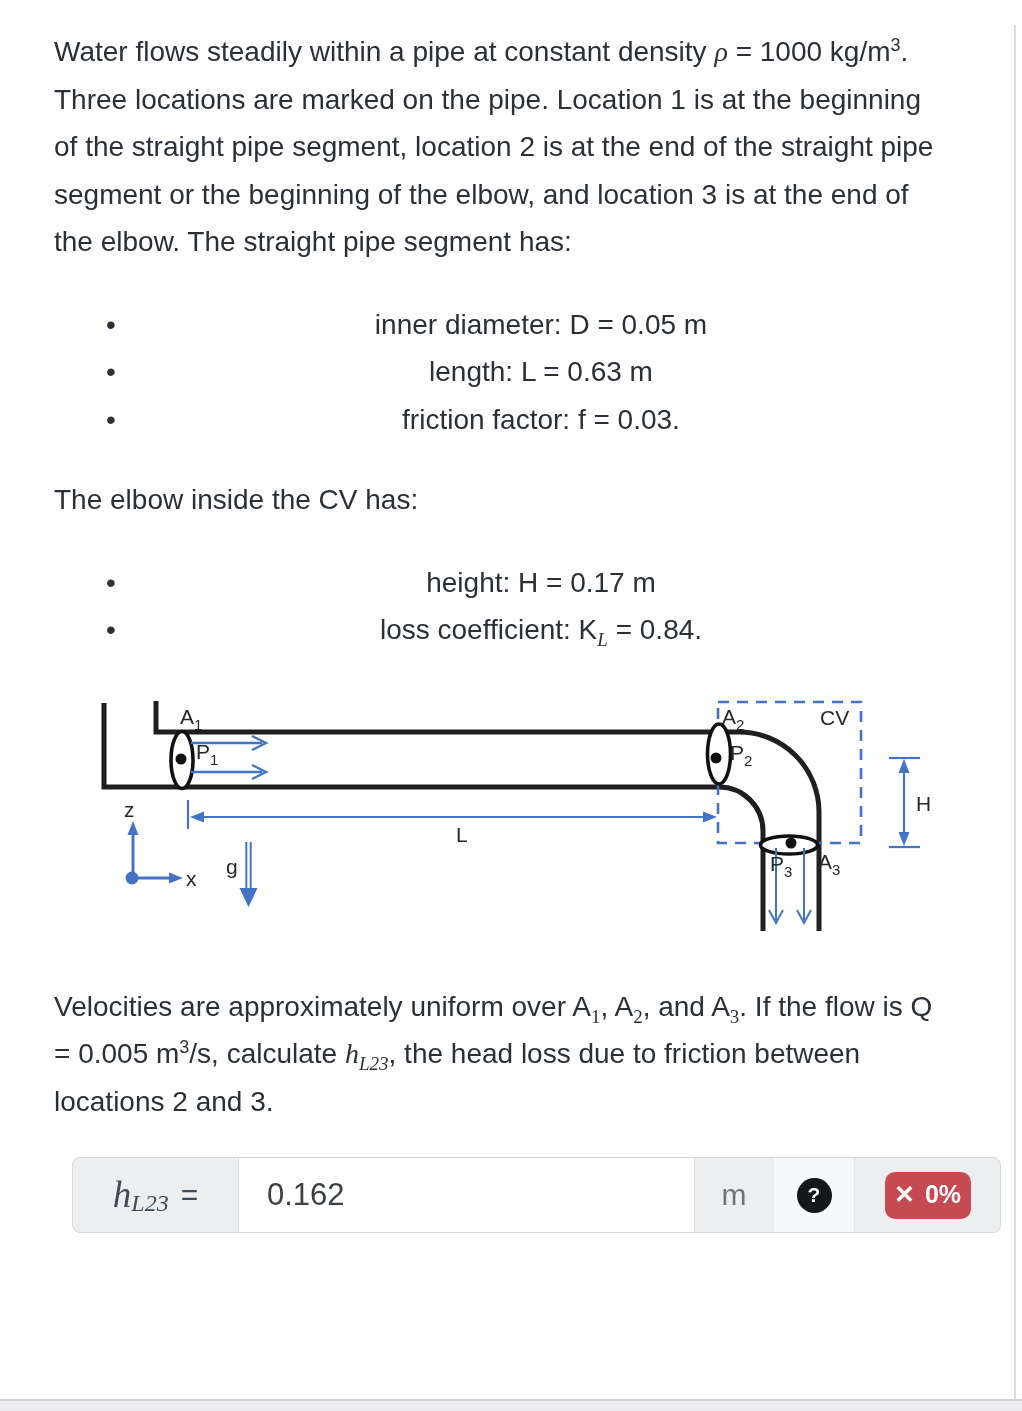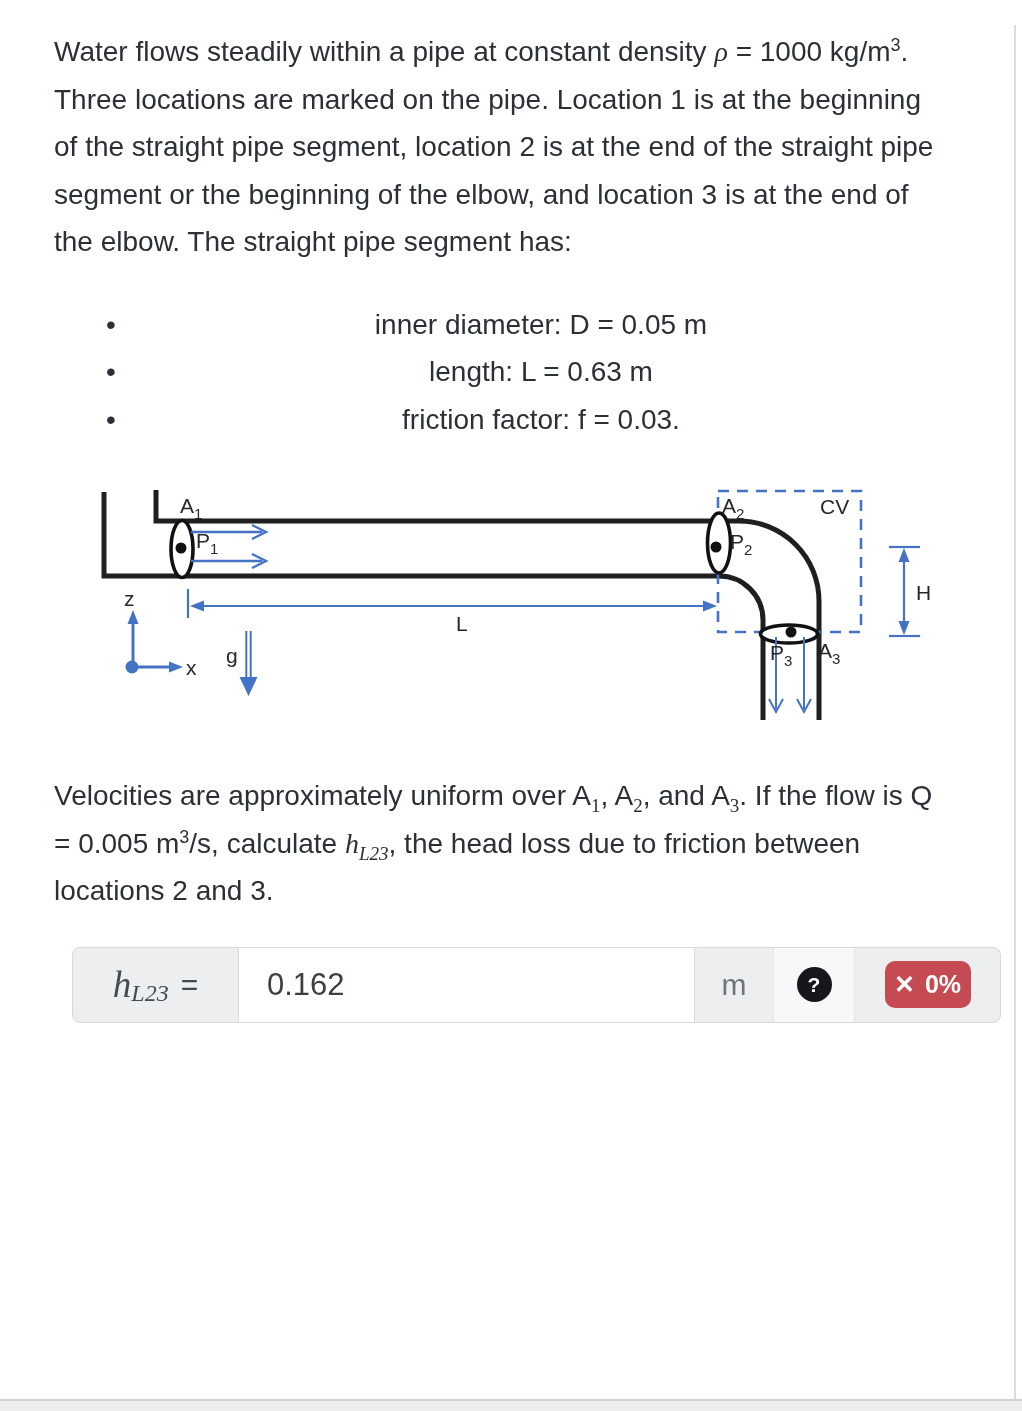--- a/index.html
+++ b/index.html
@@ -69,6 +69,7 @@
     <li>friction factor: f = 0.03.</li>
   </ul>
 
+  <p class="para intro">The elbow inside the CV has:</p>
 
   <ul class="blist">
   </ul>

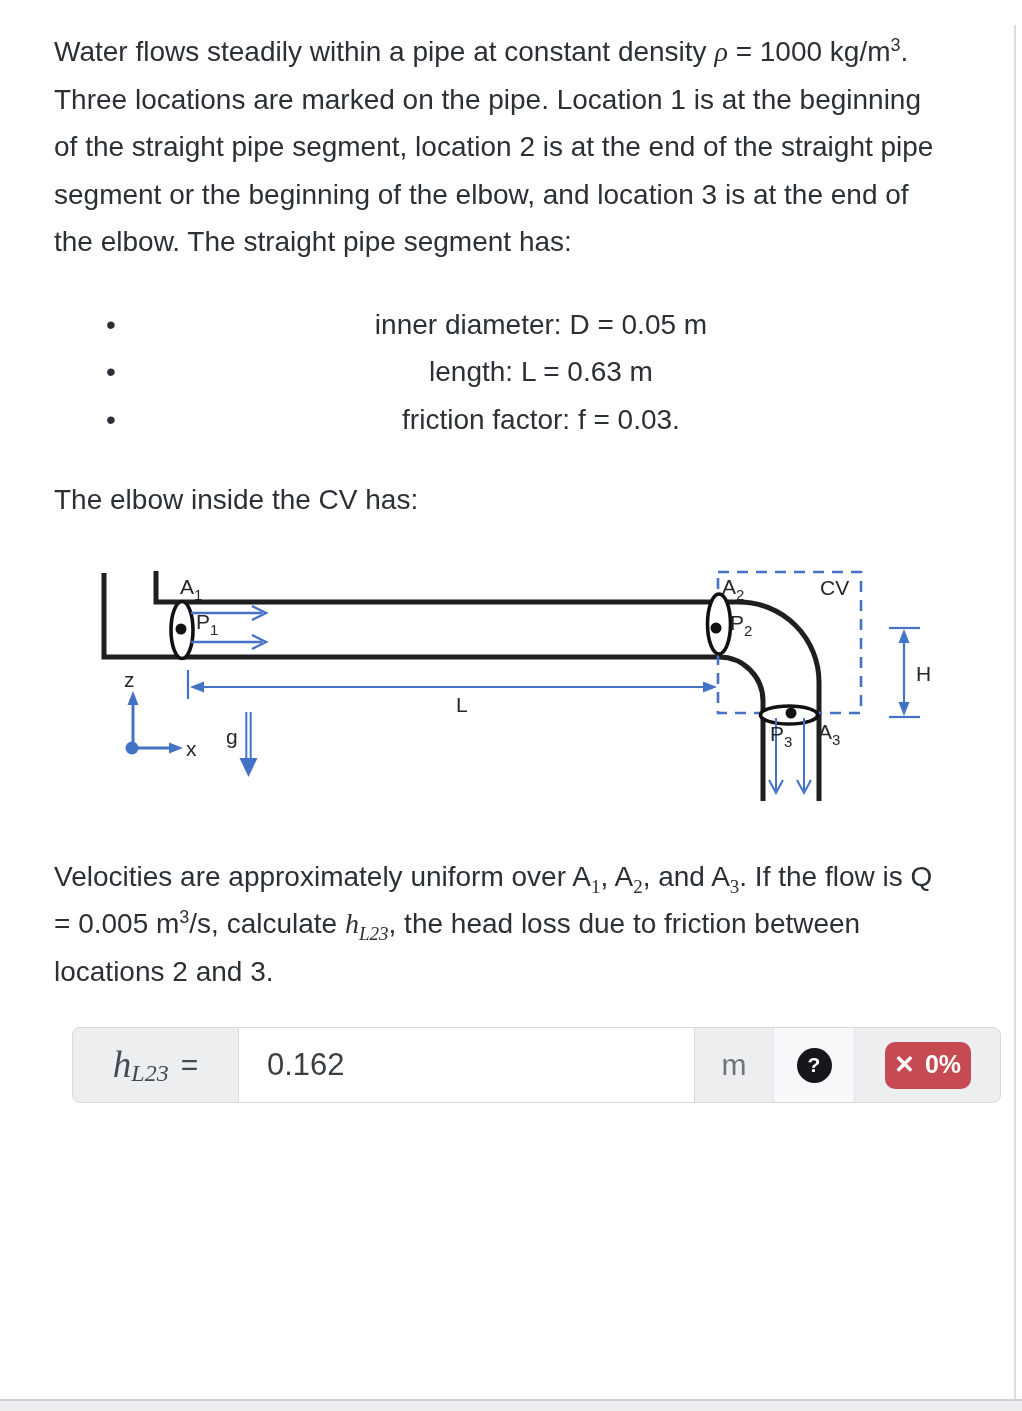--- a/index.html
+++ b/index.html
@@ -72,6 +72,7 @@
   <p class="para intro">The elbow inside the CV has:</p>
 
   <ul class="blist">
+    <li>height: H = 0.17 m</li>
   </ul>
 
   <div class="diagram">

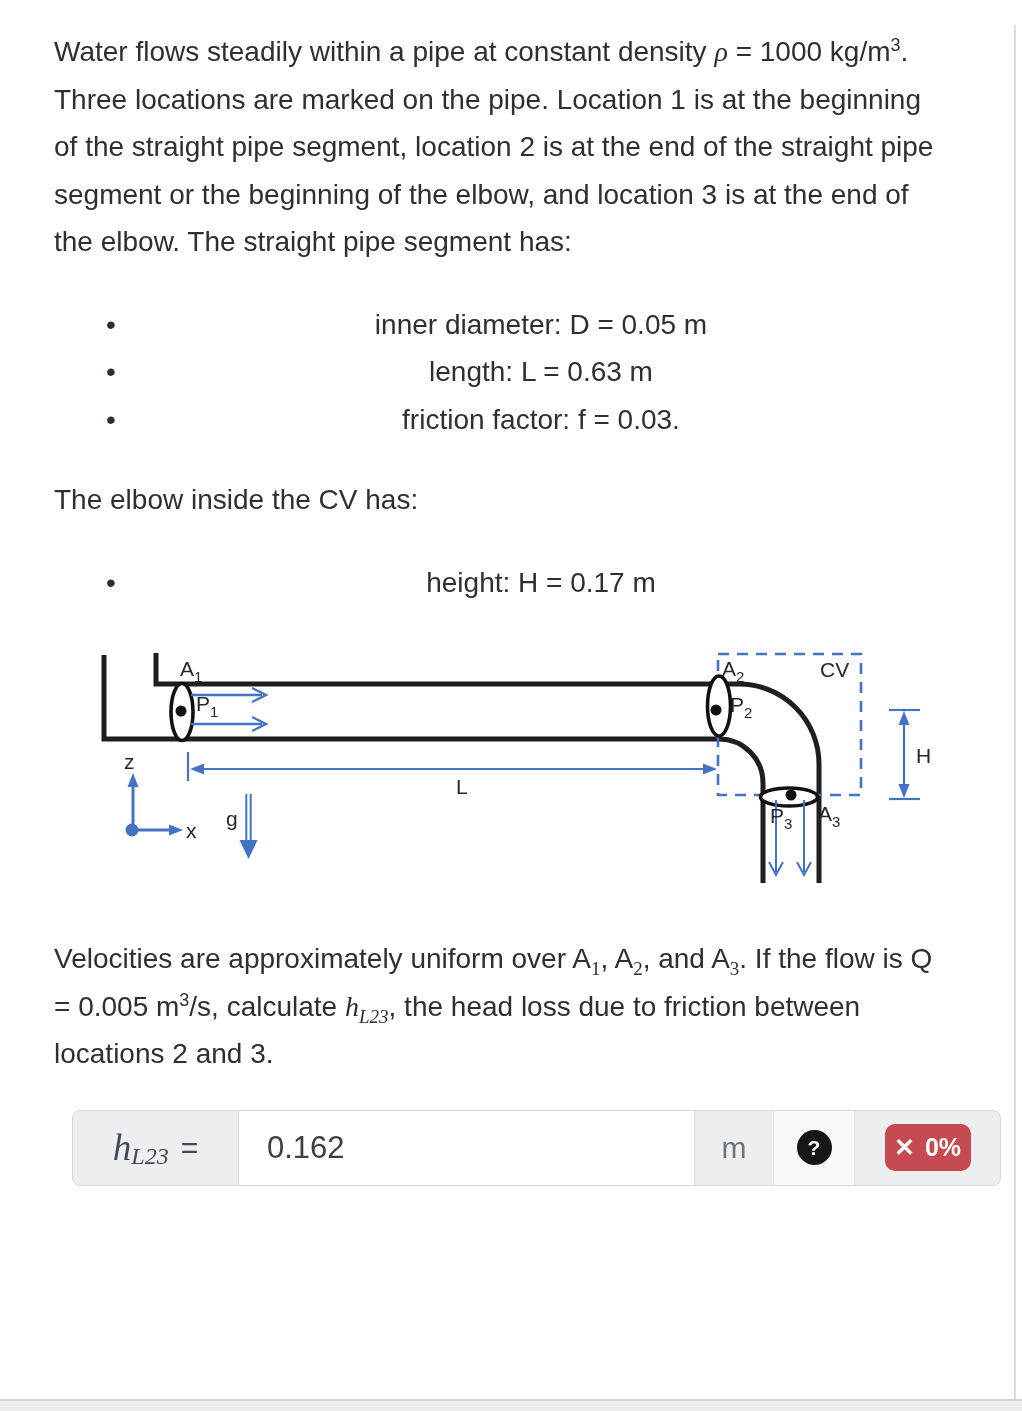--- a/index.html
+++ b/index.html
@@ -73,6 +73,7 @@
 
   <ul class="blist">
     <li>height: H = 0.17 m</li>
+    <li><span>loss coefficient: K</span><sub class="msub it">L</sub><span> = 0.84.</span></li>
   </ul>
 
   <div class="diagram">

